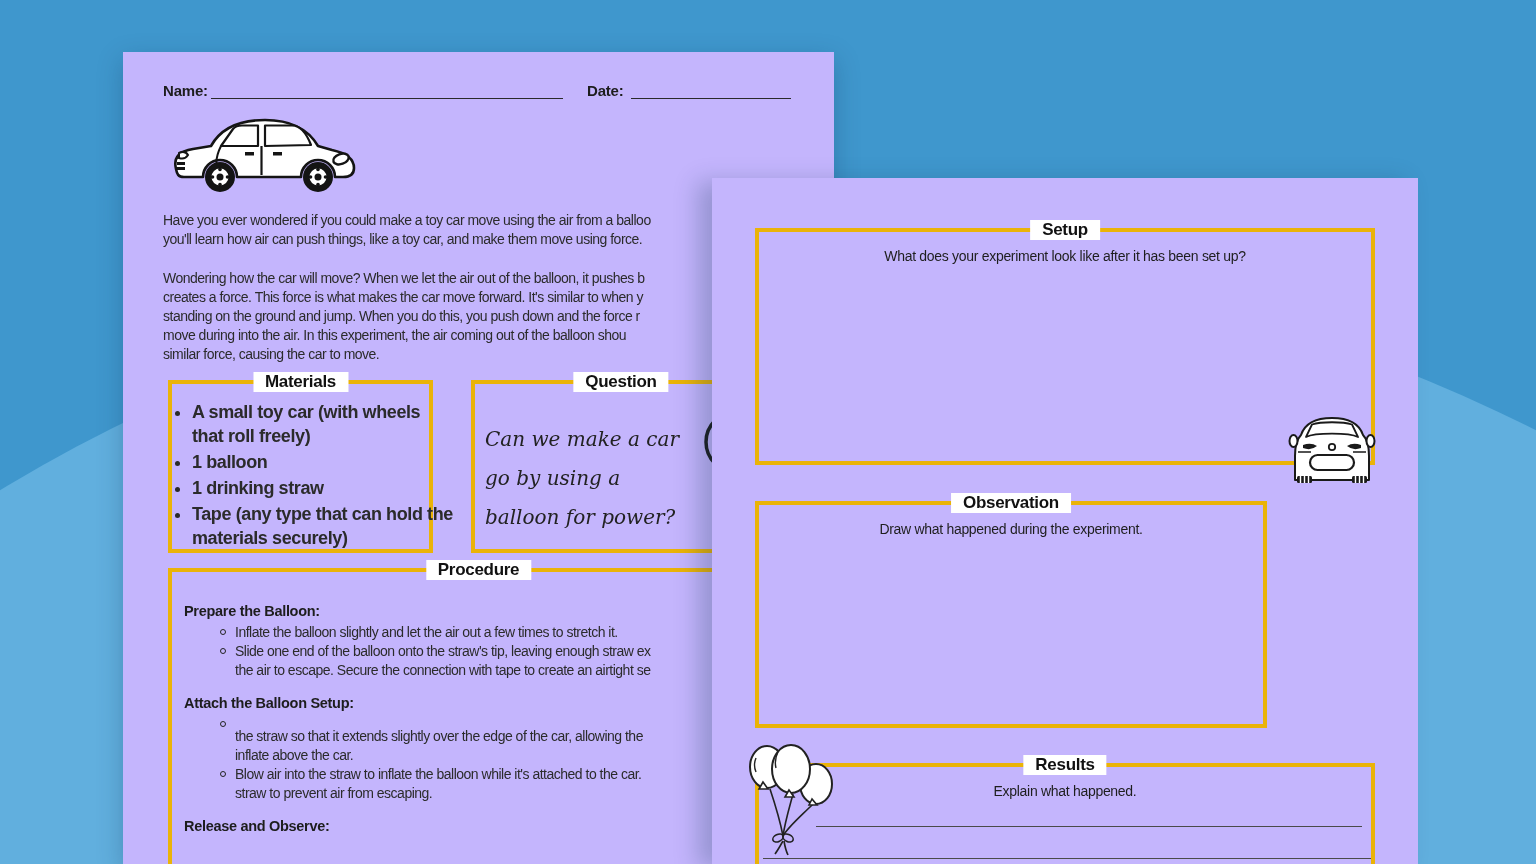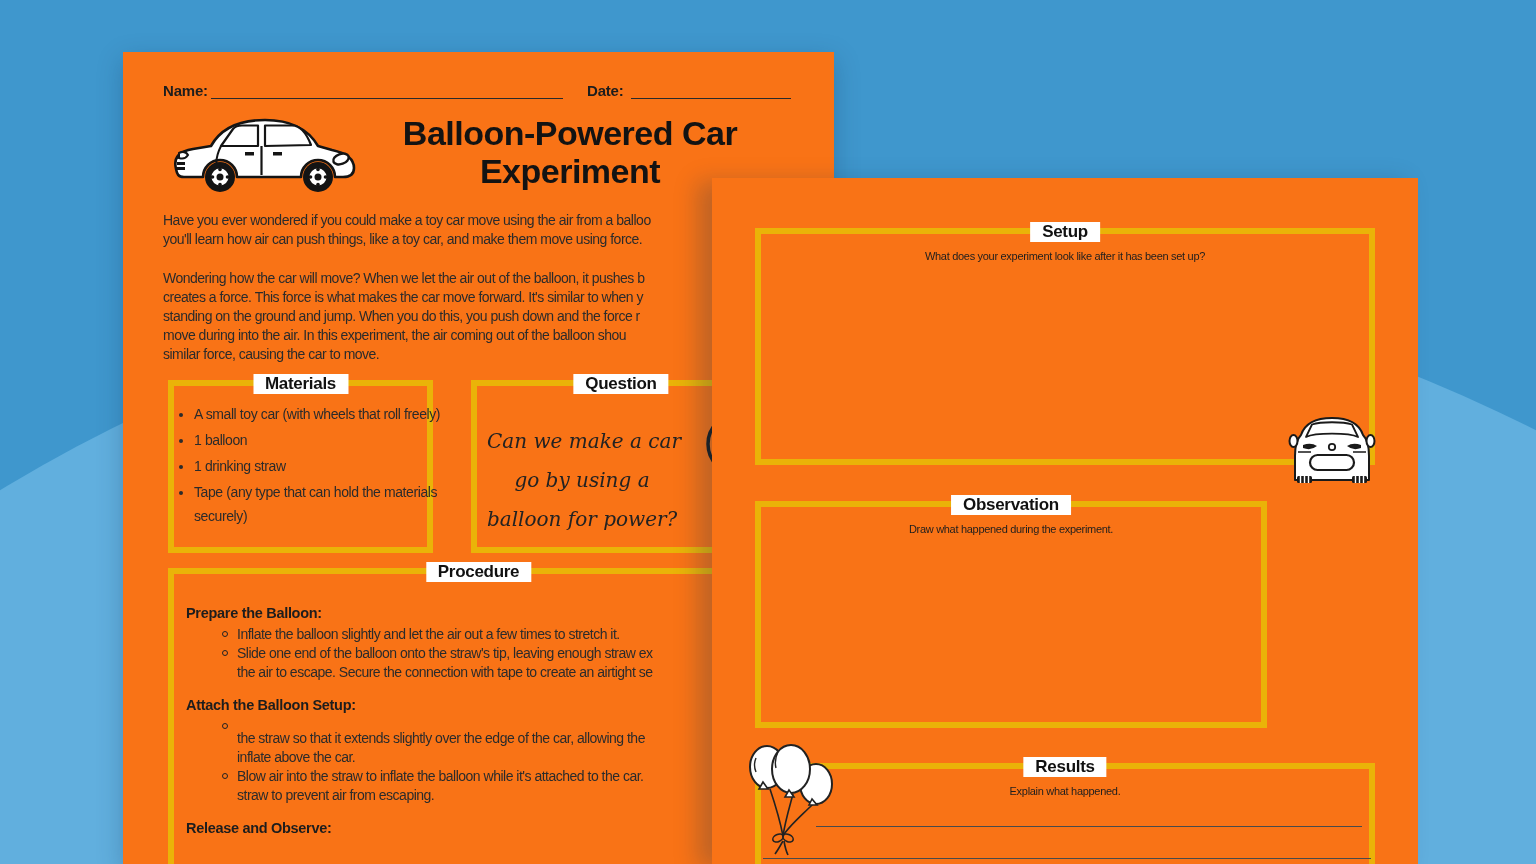--- a/index.html
+++ b/index.html
@@ -10,7 +10,7 @@
   .bg-circle { position:absolute; left:-760px; top:260px; width:3164px; height:3164px;
                border-radius:50%; background:#61afde; }
 
-  .page { position:absolute; background:#f97316; overflow:hidden;padding-left:33px; }
+  .page { position:absolute; background:#c4b5fd; overflow:hidden;padding-left:33px; }
   .page1 { left:123px; top:52px; width:711px; height:812px;
            box-shadow:0 8px 24px rgba(15,50,85,.28); }
   .page2 { left:712px; top:178px; width:706px; height:686px;

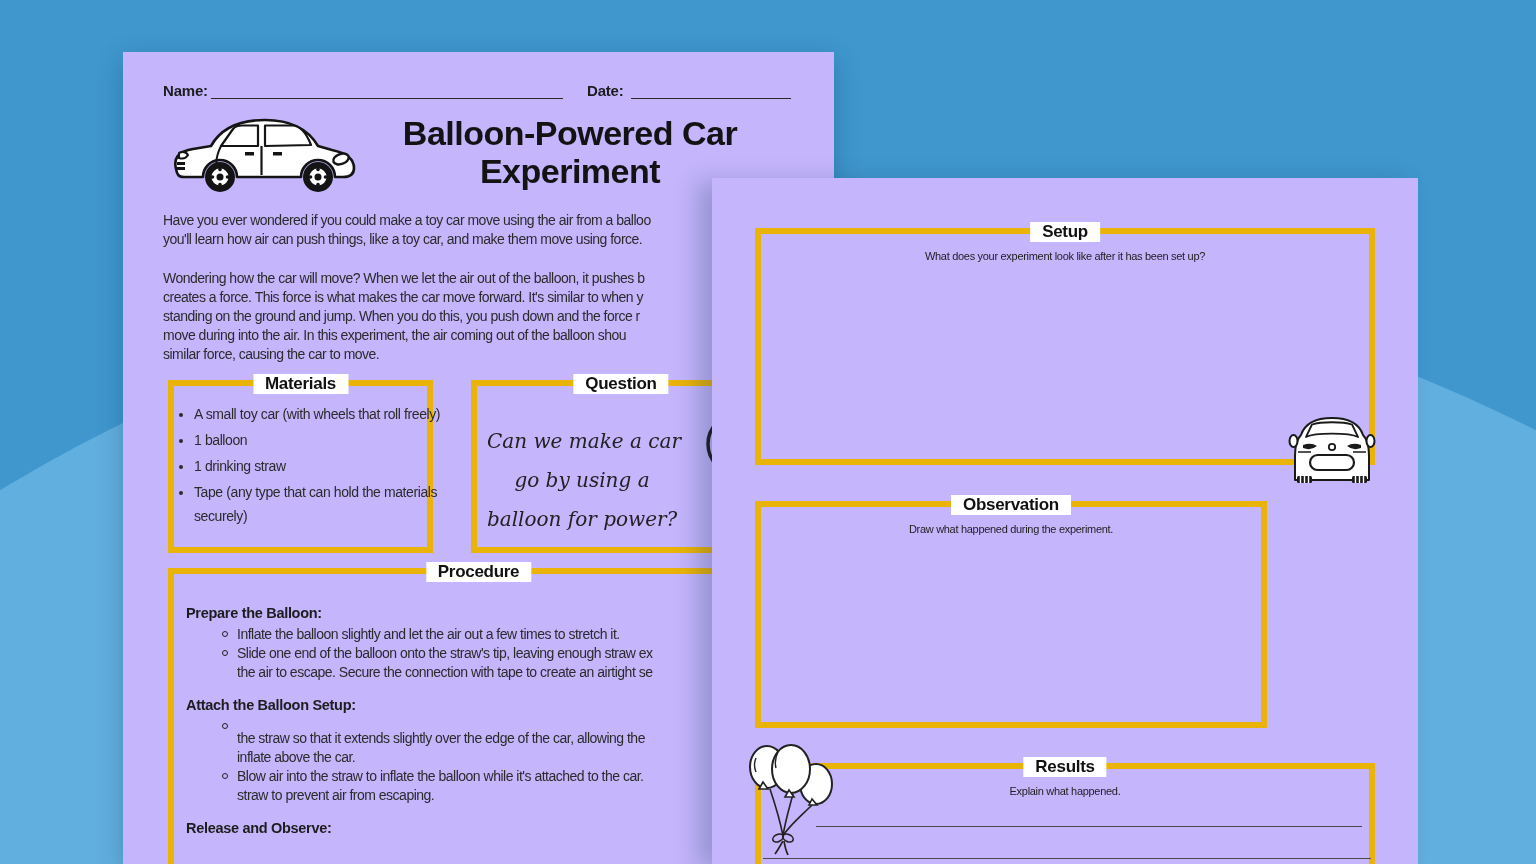--- a/index.html
+++ b/index.html
@@ -98,10 +98,6 @@
       </svg>
     </div>
 
-    <div class="abs title">
-      <div>Balloon-Powered Car</div>
-      <div>Experiment</div>
-    </div>
 
     <div class="abs" style="left:40px; top:159px;">
       <div class="txt">Have you ever wondered if you could make a toy car move using the air from a balloo</div>

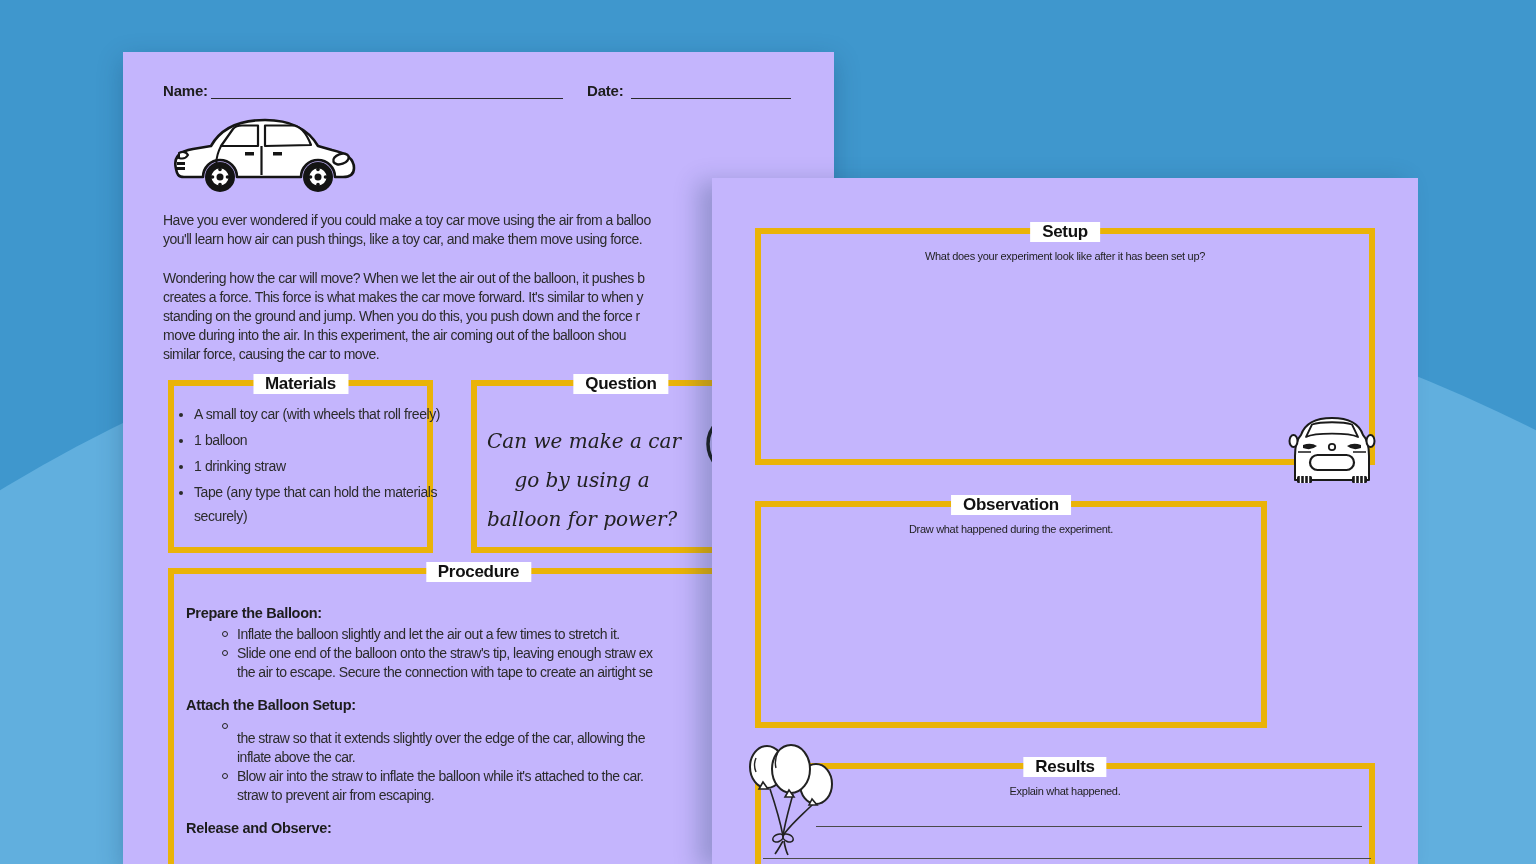--- a/index.html
+++ b/index.html
@@ -25,7 +25,7 @@
   .title { width:440px; left:227px; top:62px; text-align:center; color:#131313;
            font-weight:bold; font-size:34px; line-height:38px; letter-spacing:-0.5px; }
 
-  .box { position:absolute; border:6px solid #eab308; background:transparent; }
+  .box { position:absolute; border:4px solid #eab308; background:transparent; }
   .chip { position:absolute; top:-12px; left:50%; transform:translateX(-50%);
           background:#ffffff; padding:0 12px; font-weight:bold; font-size:17px;
           color:#111; letter-spacing:-0.3px; white-space:nowrap; }

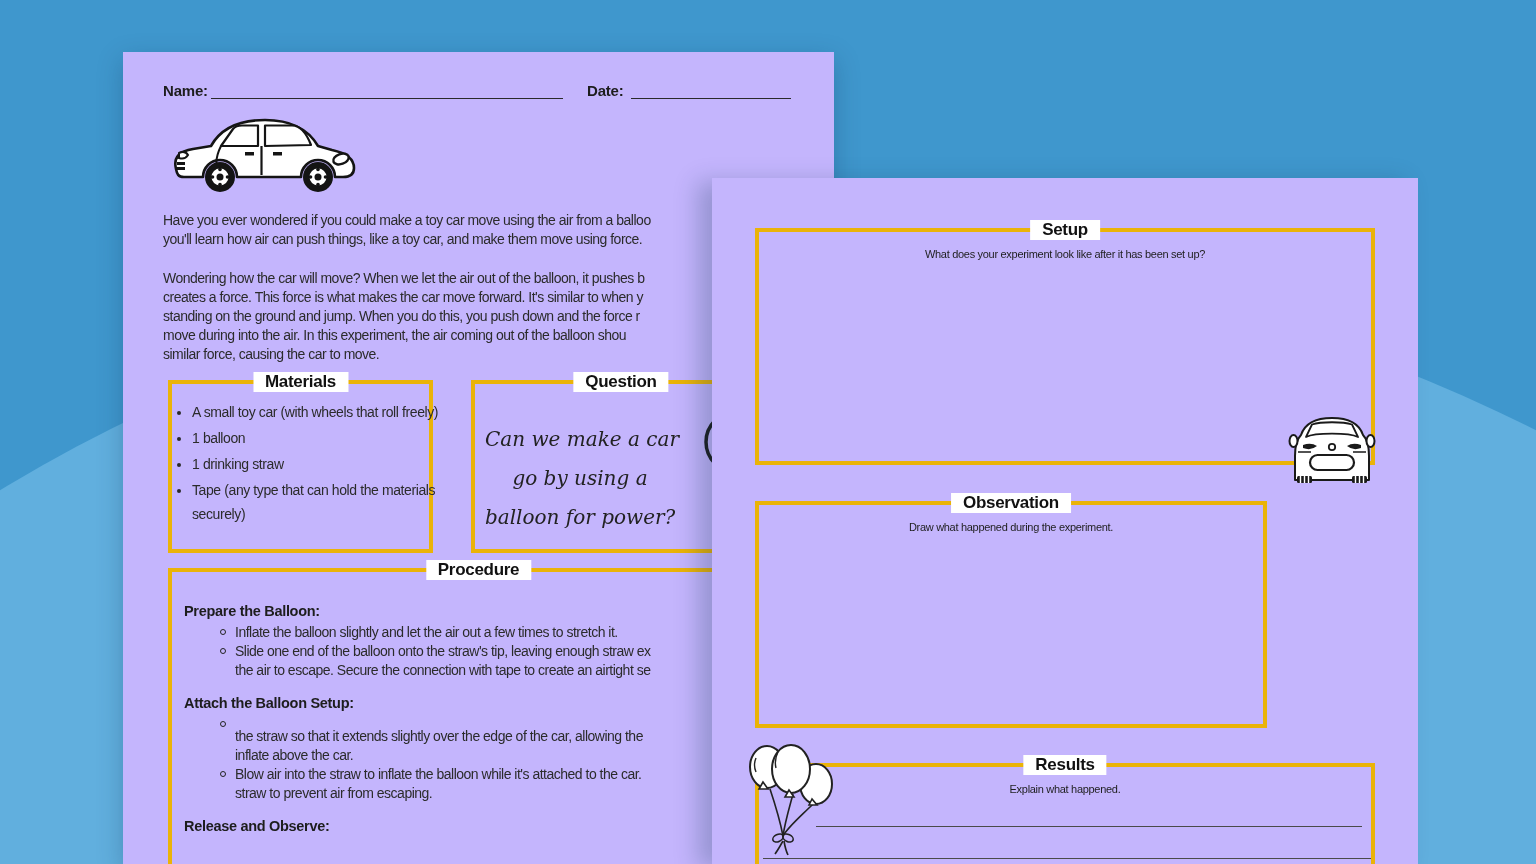--- a/index.html
+++ b/index.html
@@ -44,7 +44,7 @@
   .circ { width:6px; height:6px; border:1.7px solid #222; border-radius:50%; flex:none; margin:6px 9px 0 0; }
   .hid { visibility:hidden; }
 
-  .prompt { text-align:center; font-size:11px; letter-spacing:-0.3px; color:#1e1e1e; margin-top:16px; }
+  .prompt { text-align:center; font-size:14px; letter-spacing:-0.3px; color:#1e1e1e; margin-top:16px; }
   .ans-line { position:absolute; border-top:1.6px solid #4a4a4a; height:1px; }
 
   svg { display:block; }

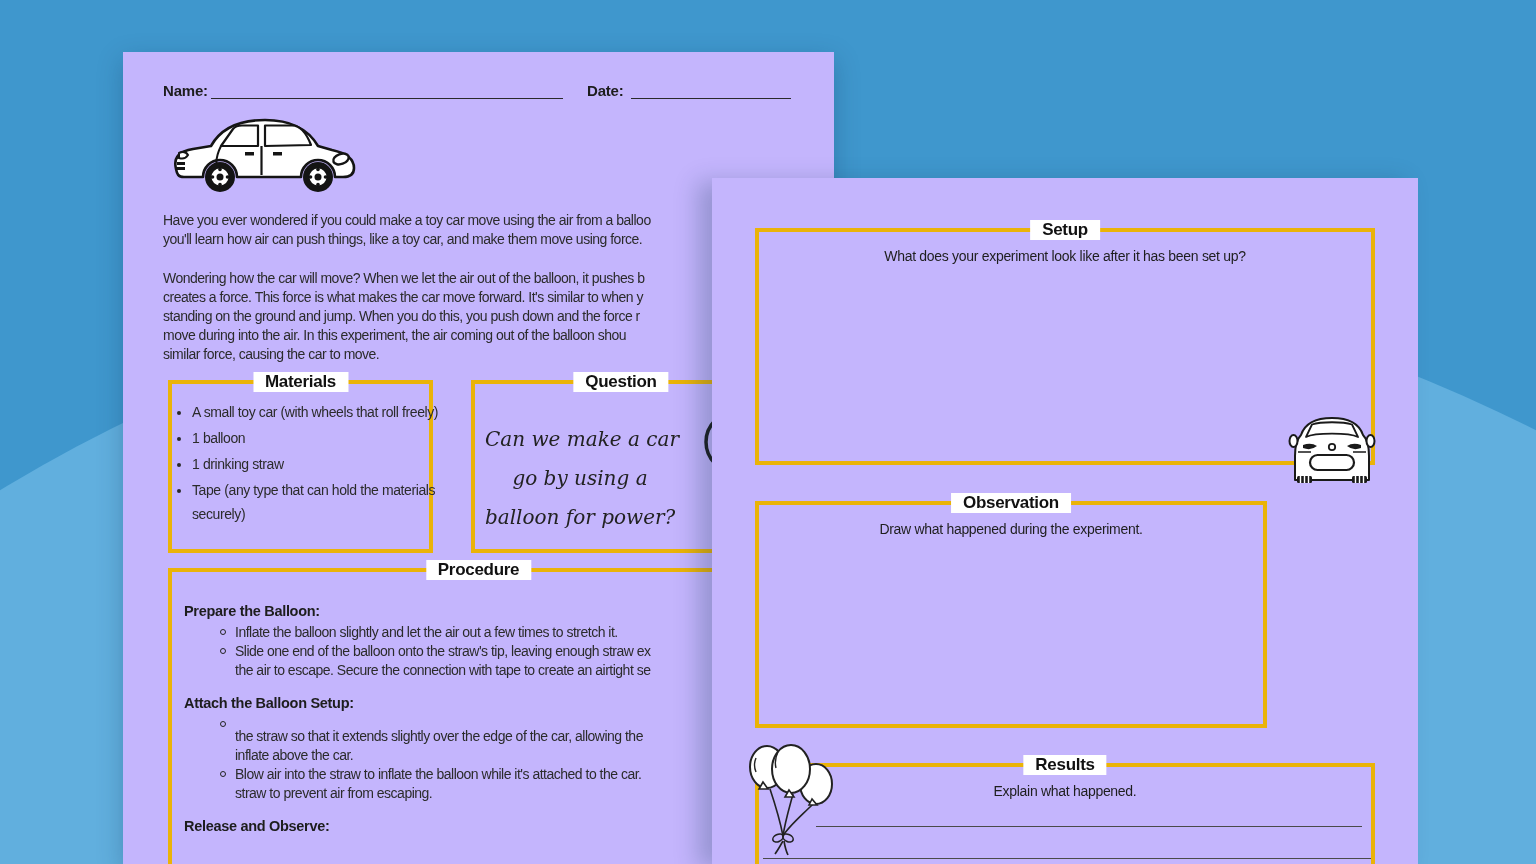--- a/index.html
+++ b/index.html
@@ -31,7 +31,7 @@
           color:#111; letter-spacing:-0.3px; white-space:nowrap; }
 
   .mat-list { margin:16px 0 0 20px; width:262px; }
-  .mat-list li { font-size:14px; letter-spacing:-0.4px; line-height:24px; color:#2b2b2b; margin-bottom:2px; }
+  .mat-list li { font-size:18px; letter-spacing:-0.4px; line-height:24px; color:#2b2b2b; margin-bottom:2px;font-weight:bold; }
 
   .hand { font-family:"DejaVu Serif", serif; font-style:italic; color:#222;
           font-size:20px; line-height:39px; text-align:center; white-space:nowrap; }

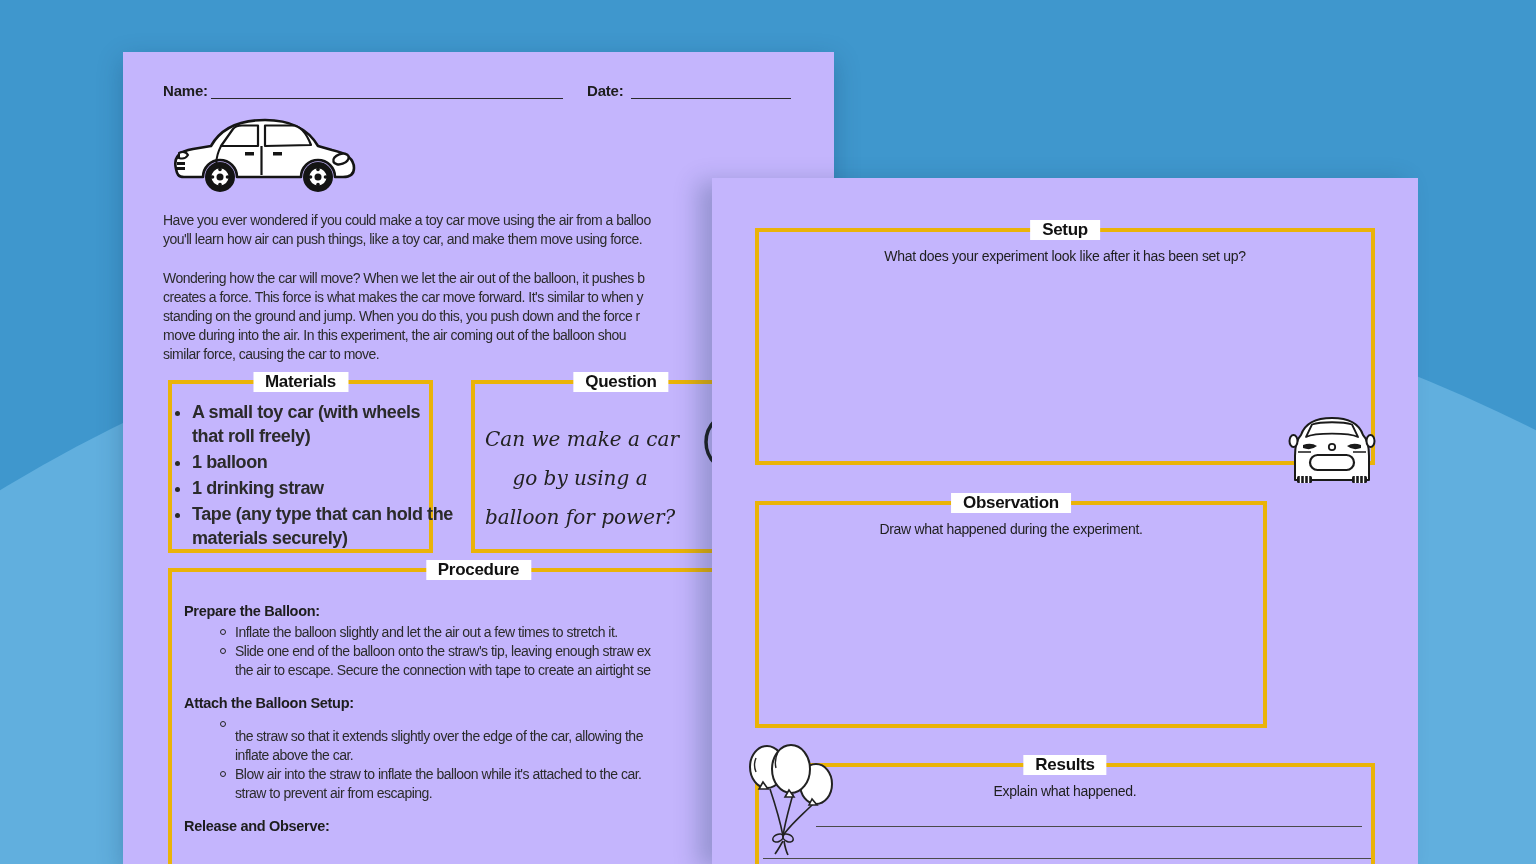--- a/index.html
+++ b/index.html
@@ -34,7 +34,7 @@
   .mat-list li { font-size:18px; letter-spacing:-0.4px; line-height:24px; color:#2b2b2b; margin-bottom:2px;font-weight:bold; }
 
   .hand { font-family:"DejaVu Serif", serif; font-style:italic; color:#222;
-          font-size:20px; line-height:39px; text-align:center; white-space:nowrap; }
+          font-size:20px; line-height:39px; white-space:nowrap; }
 
   .proc-body { padding:24px 0 0 6px; }
   .p-head { font-weight:bold; font-size:14.5px; letter-spacing:-0.3px; color:#1d1d1d;

